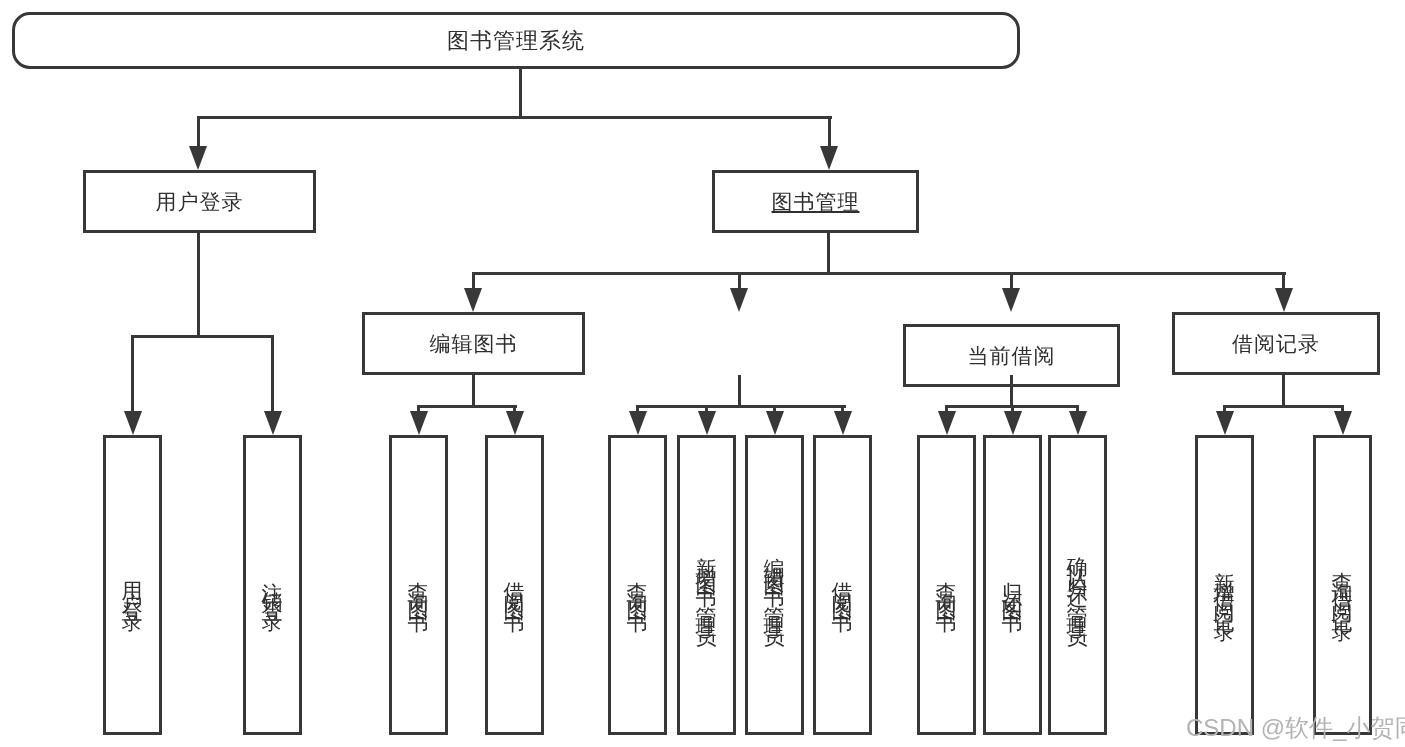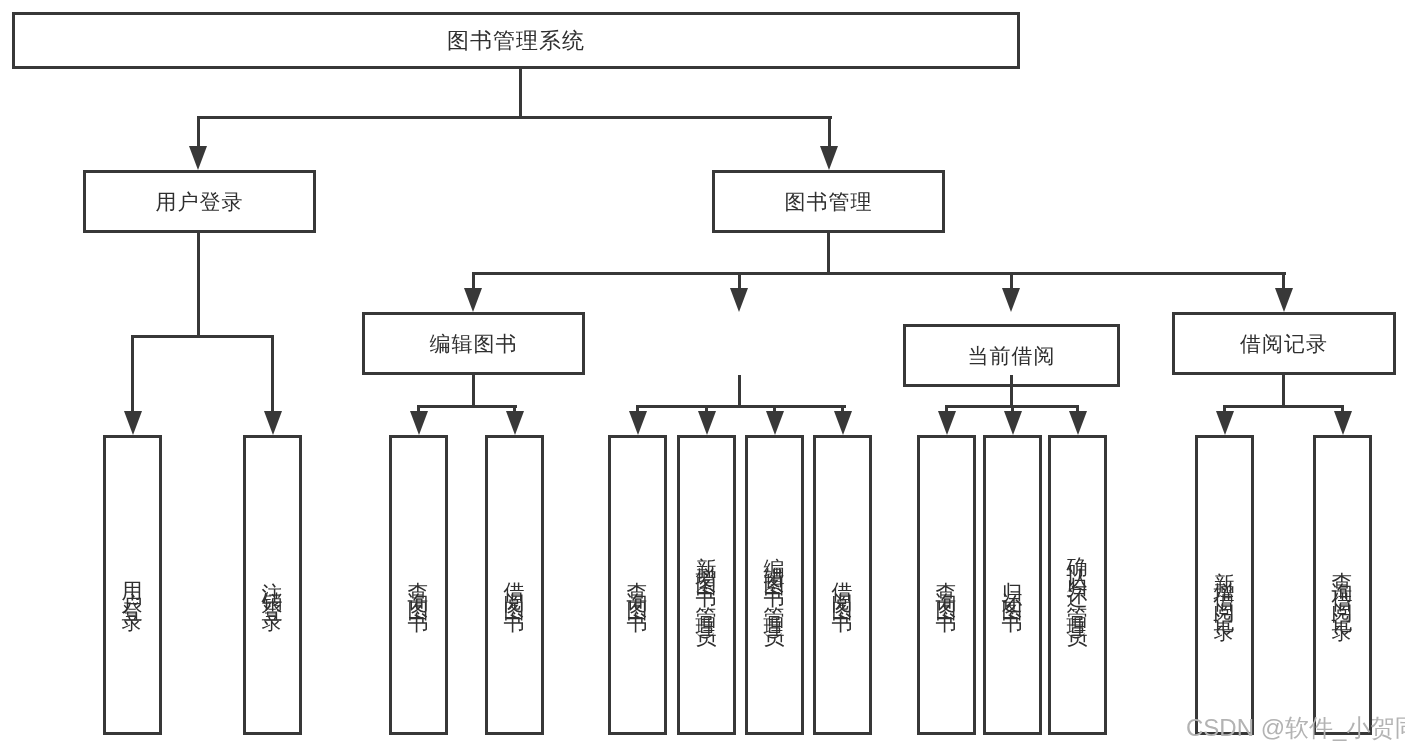--- a/index.html
+++ b/index.html
@@ -63,7 +63,7 @@
 
 <div class="canvas">
 
-  <div class="box" style="left:12px;top:12px;width:1008px;height:57px;">
+  <div class="box" style="left:12px;top:12px;width:1008px;height:57px;border-radius:18px;">
     <span class="hlabel root-label">图书管理系统</span>
   </div>
 

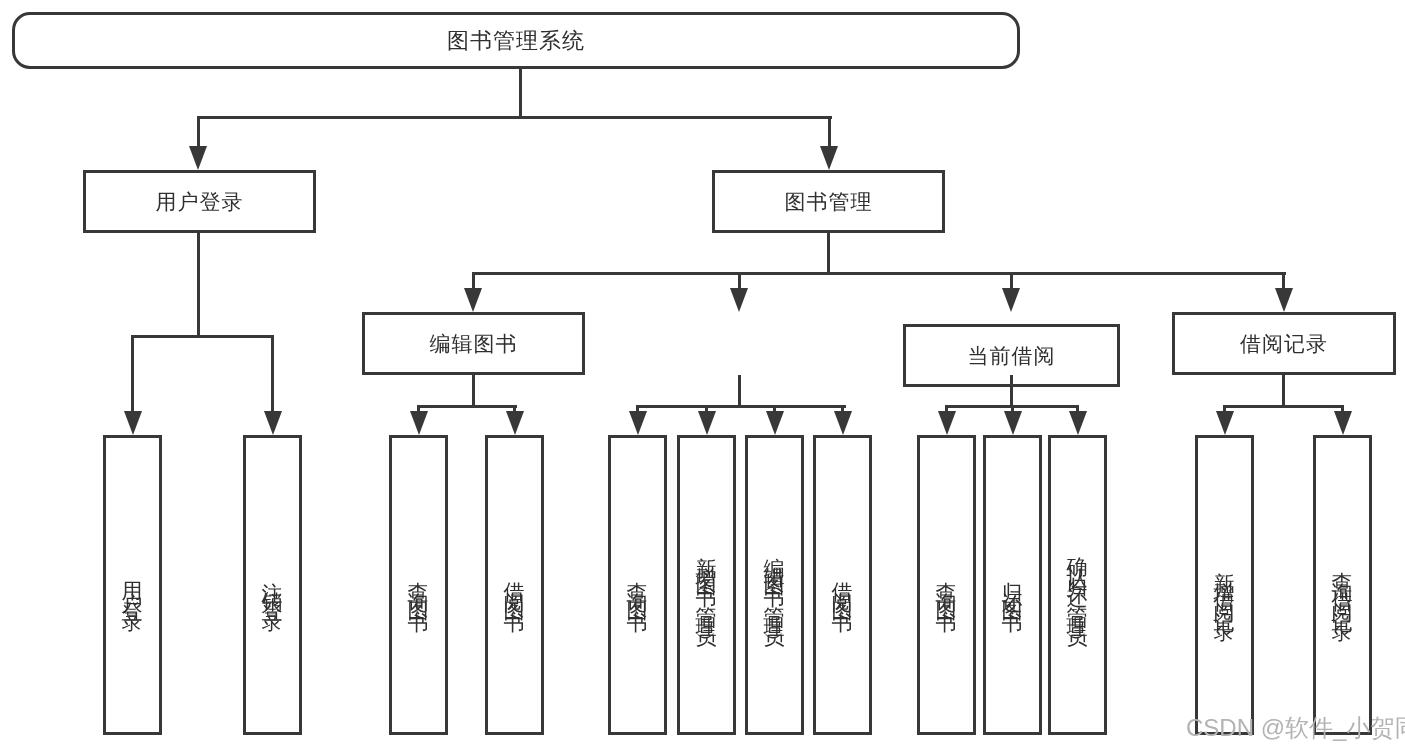--- a/index.html
+++ b/index.html
@@ -77,7 +77,7 @@
   <div class="box" style="left:83px;top:170px;width:233px;height:63px;">
     <span class="hlabel">用户登录</span>
   </div>
-  <div class="box" style="left:712px;top:170px;width:233px;height:63px;">
+  <div class="box" style="left:712px;top:170px;width:207px;height:63px;text-decoration:underline;">
     <span class="hlabel">图书管理</span>
   </div>
 

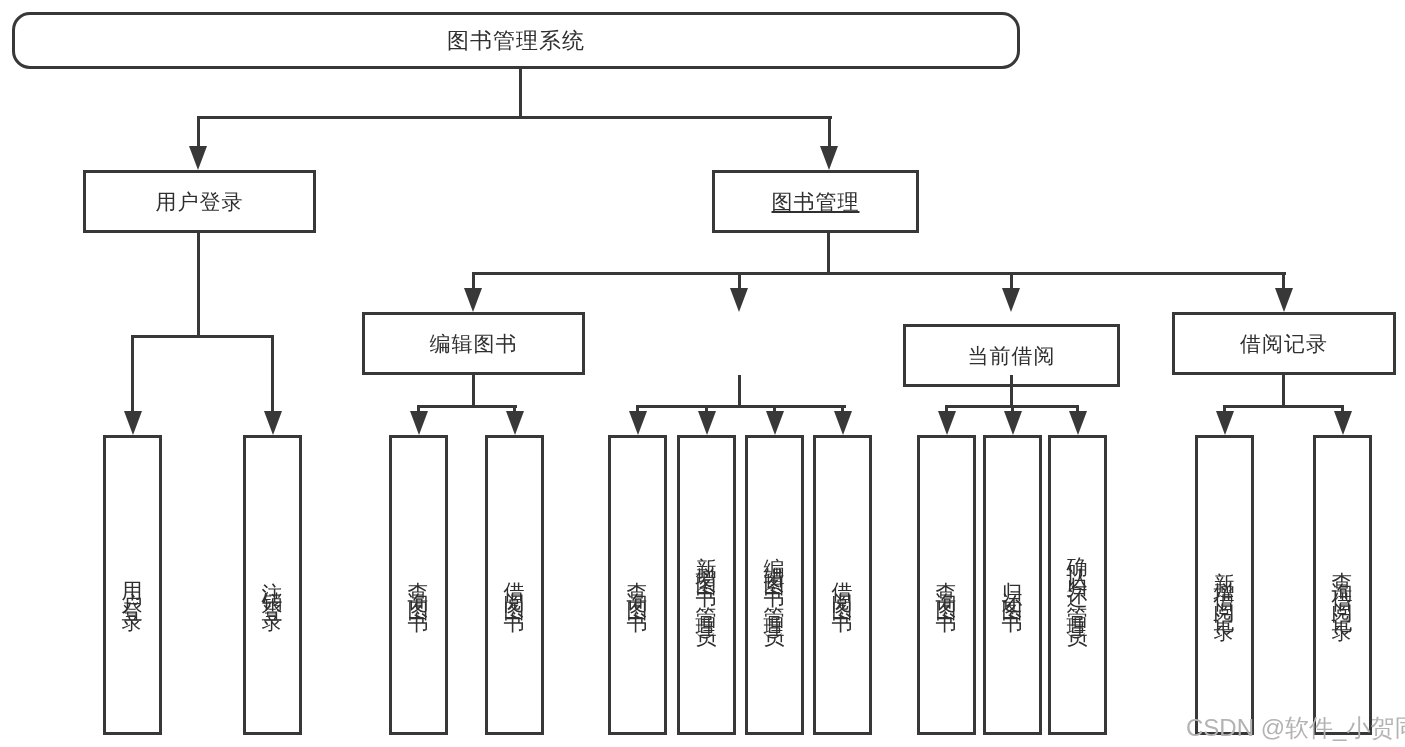--- a/index.html
+++ b/index.html
@@ -105,7 +105,7 @@
   <div class="box" style="left:903px;top:324px;width:217px;height:63px;">
     <span class="hlabel">当前借阅</span>
   </div>
-  <div class="box" style="left:1172px;top:312px;width:224px;height:63px;">
+  <div class="box" style="left:1172px;top:312px;width:208px;height:63px;">
     <span class="hlabel">借阅记录</span>
   </div>
 

